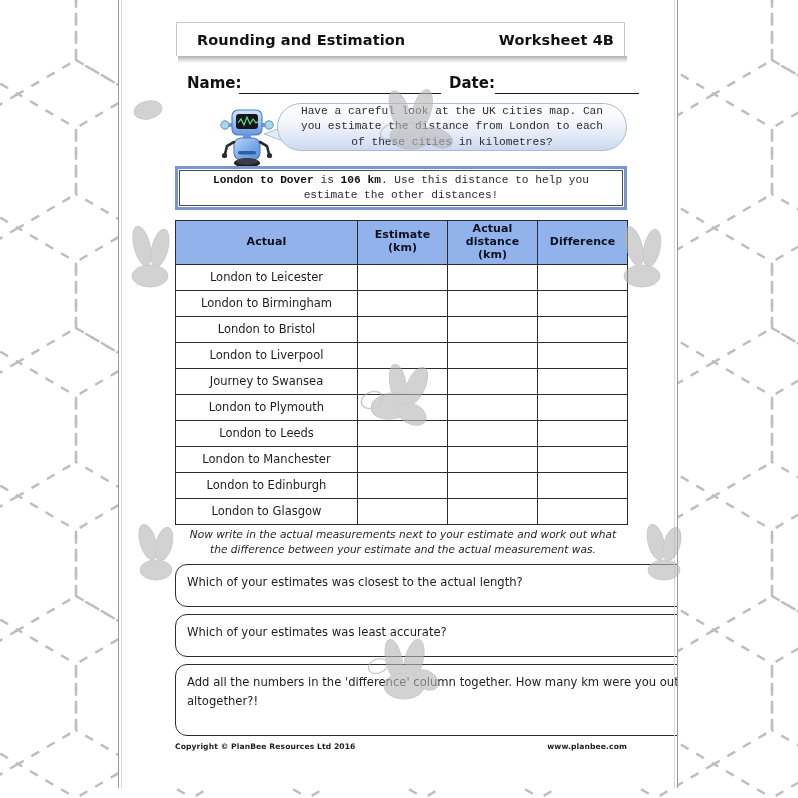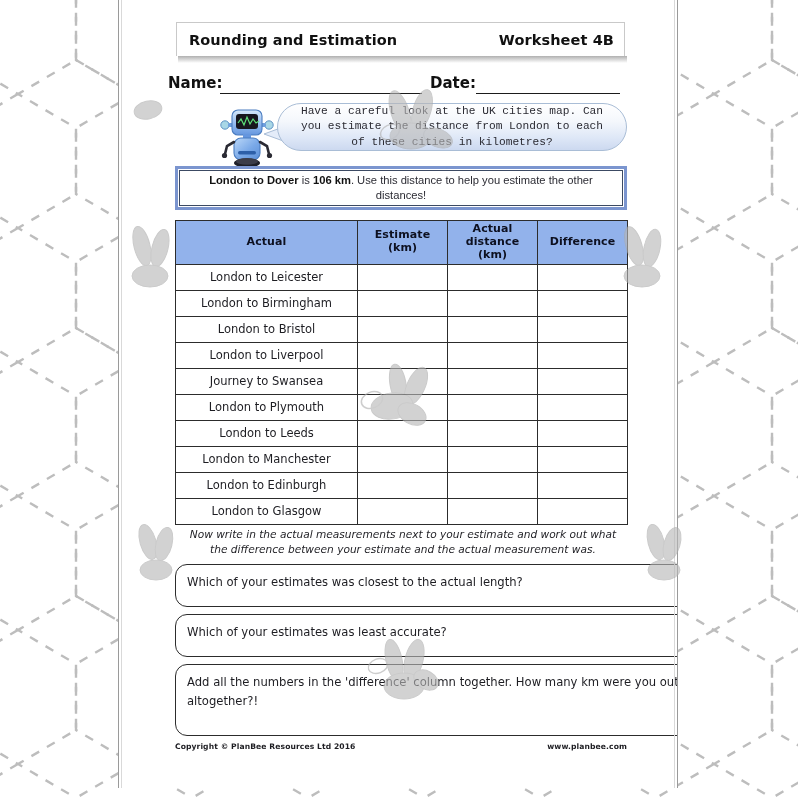--- a/index.html
+++ b/index.html
@@ -77,7 +77,7 @@
     display: flex;
     align-items: center;
     justify-content: space-between;
-    padding: 0 10px 0 12px;
+    padding: 0 10px 0 20px;
   }
   .title-shadow {
     position: absolute;

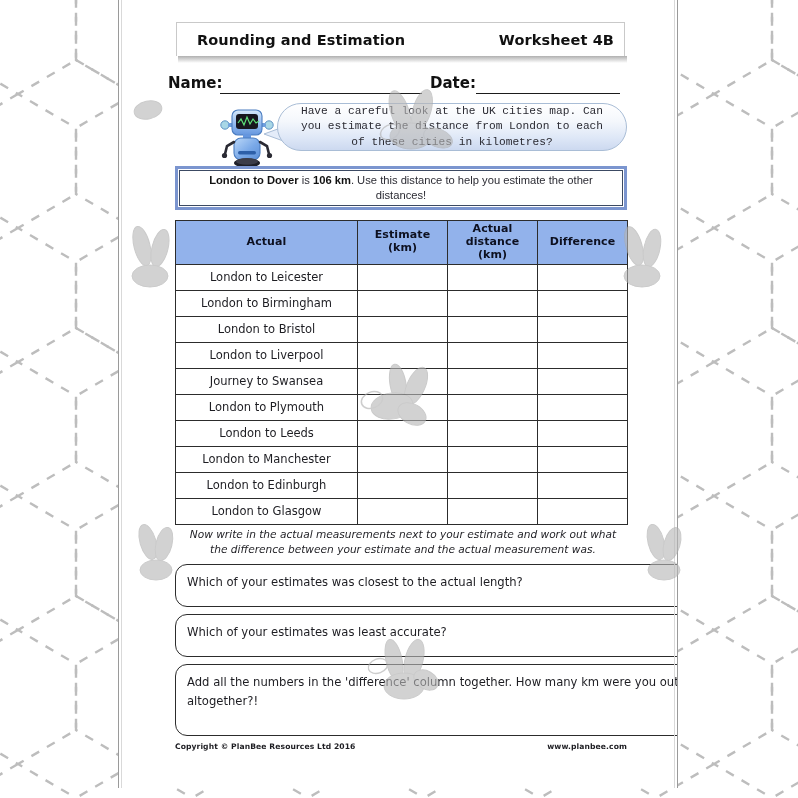--- a/index.html
+++ b/index.html
@@ -99,7 +99,7 @@
   
   .namedate {
     position: absolute;
-    left: 1px;
+    left: 20px;
     top: 76px;
     width: 452px;
     height: 22px;

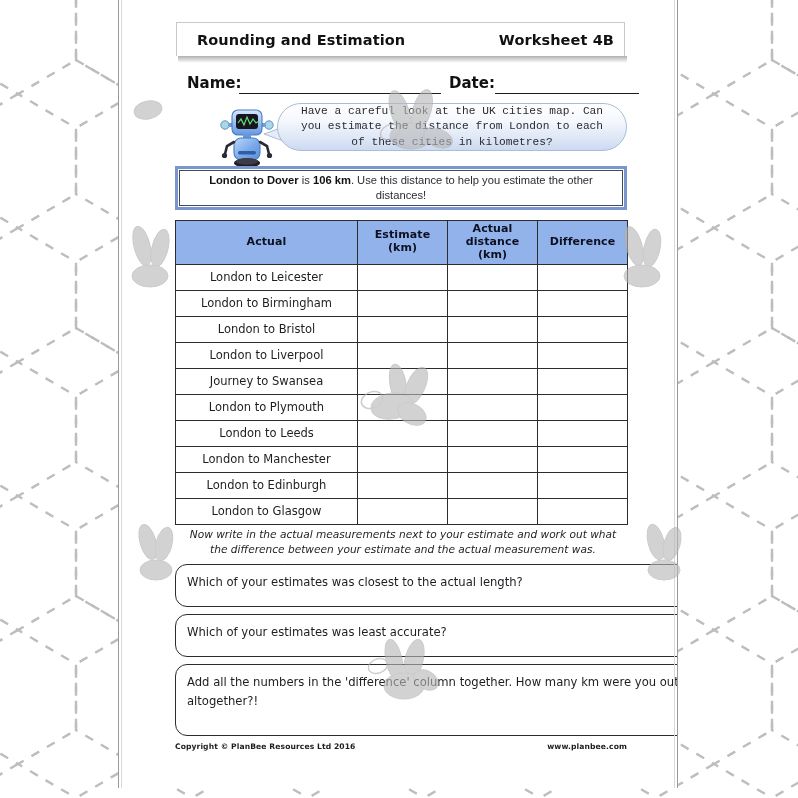--- a/index.html
+++ b/index.html
@@ -189,7 +189,7 @@
     padding: 0 14px;
   }
   .infobox-text {
-    font-family: Liberation Sans, sans-serif;
+    font-family: Liberation Mono, monospace;
     font-size: 11.2px;
     line-height: 1.35;
     color: #2b2b33;

